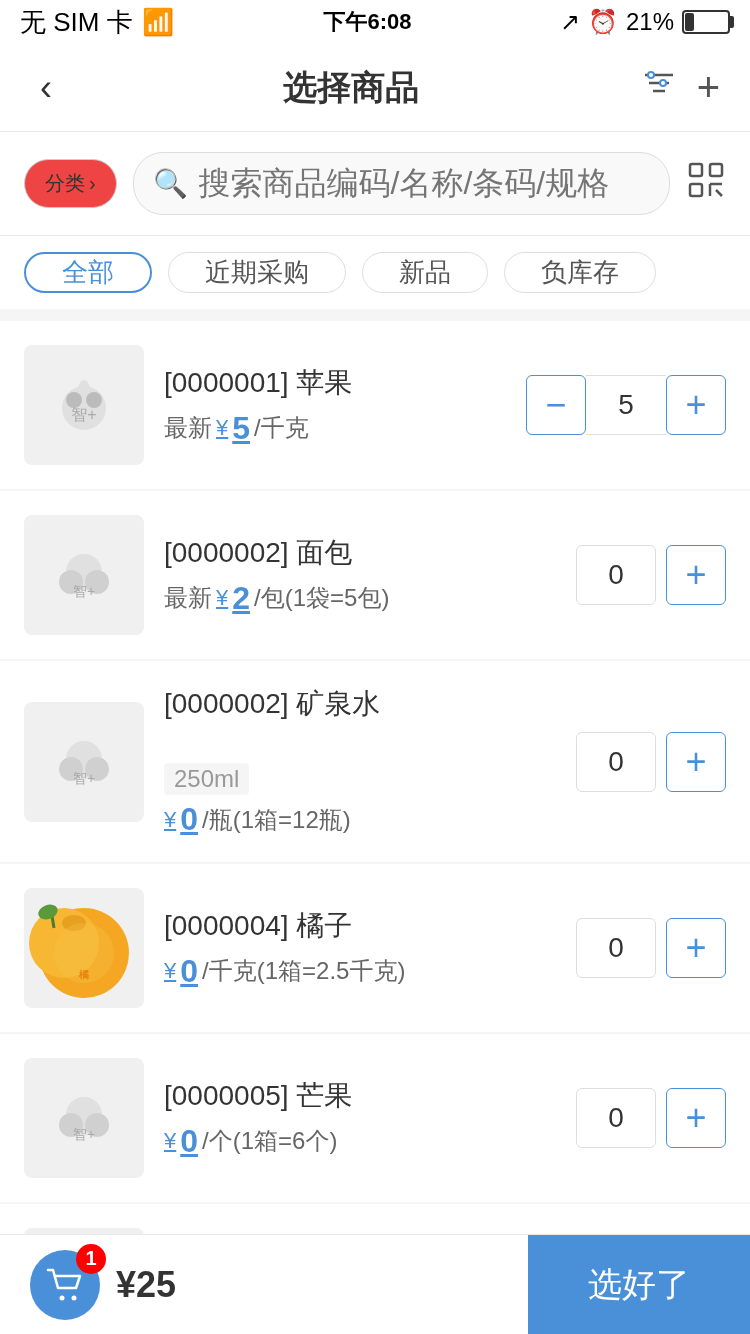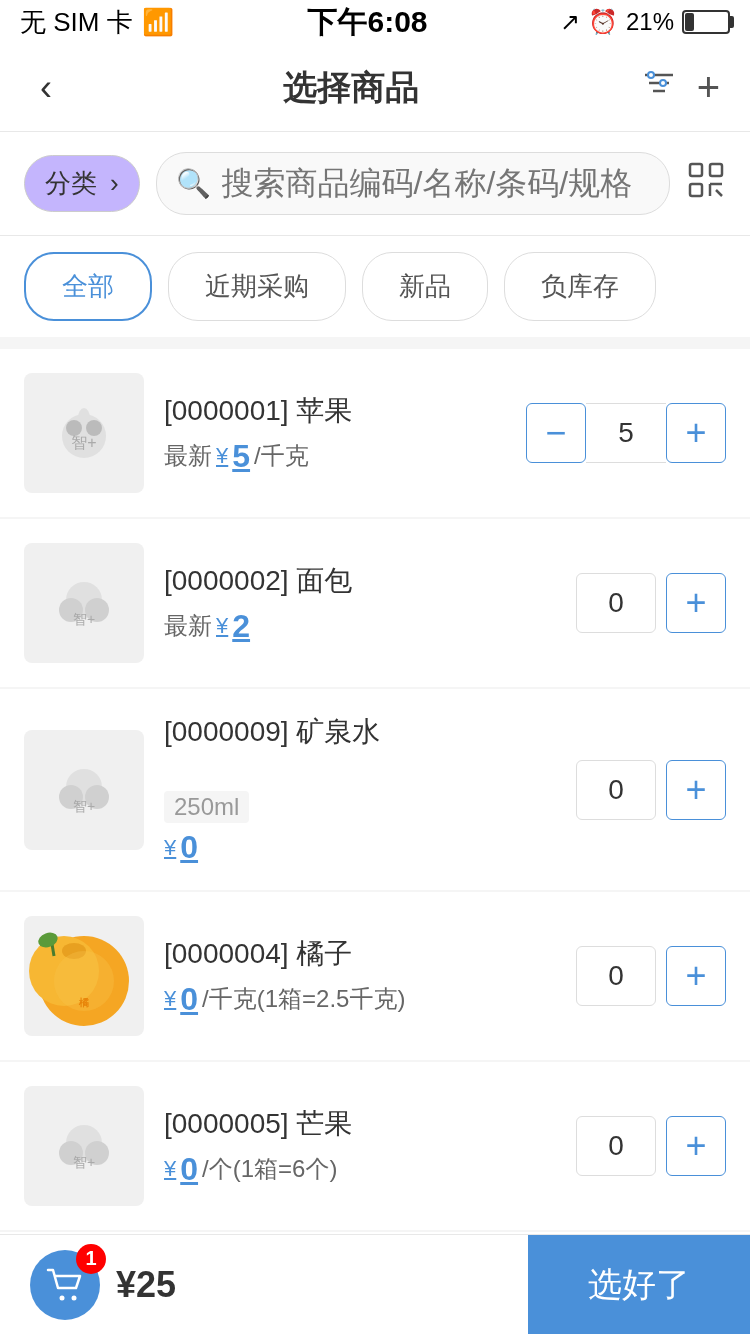--- a/index.html
+++ b/index.html
@@ -25,7 +25,7 @@
       font-weight: 500;
     }
     .status-left { display: flex; align-items: center; gap: 10px; }
-    .status-center { font-size: 30px; font-weight: 600; }
+    .status-center { font-size: 22px; font-weight: 600; }
     .status-right { display: flex; align-items: center; gap: 8px; font-size: 24px; }
     .battery-icon {
       width: 48px; height: 24px; border: 2px solid #333;

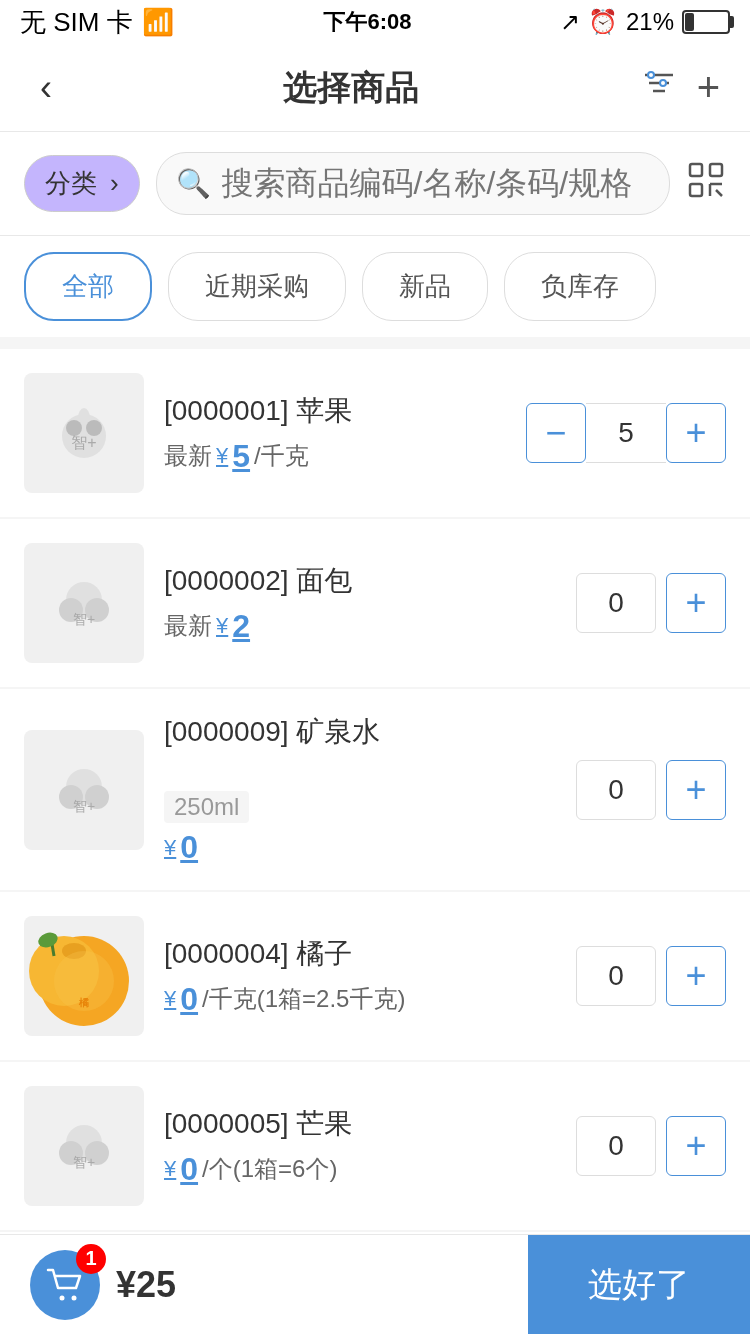--- a/index.html
+++ b/index.html
@@ -79,12 +79,12 @@
       border: 1px solid #ccc;
       border-radius: 30px;
       padding: 10px 20px;
-      font-size: 26px;
+      font-size: 20px;
       color: #333;
-      background: #c4b5fd;
-      display: flex;
-      align-items: center;
-      gap: 13px;
+      background: #ef4444;
+      display: flex;
+      align-items: center;
+      gap: 4px;
       white-space: nowrap;
       cursor: pointer;
     }

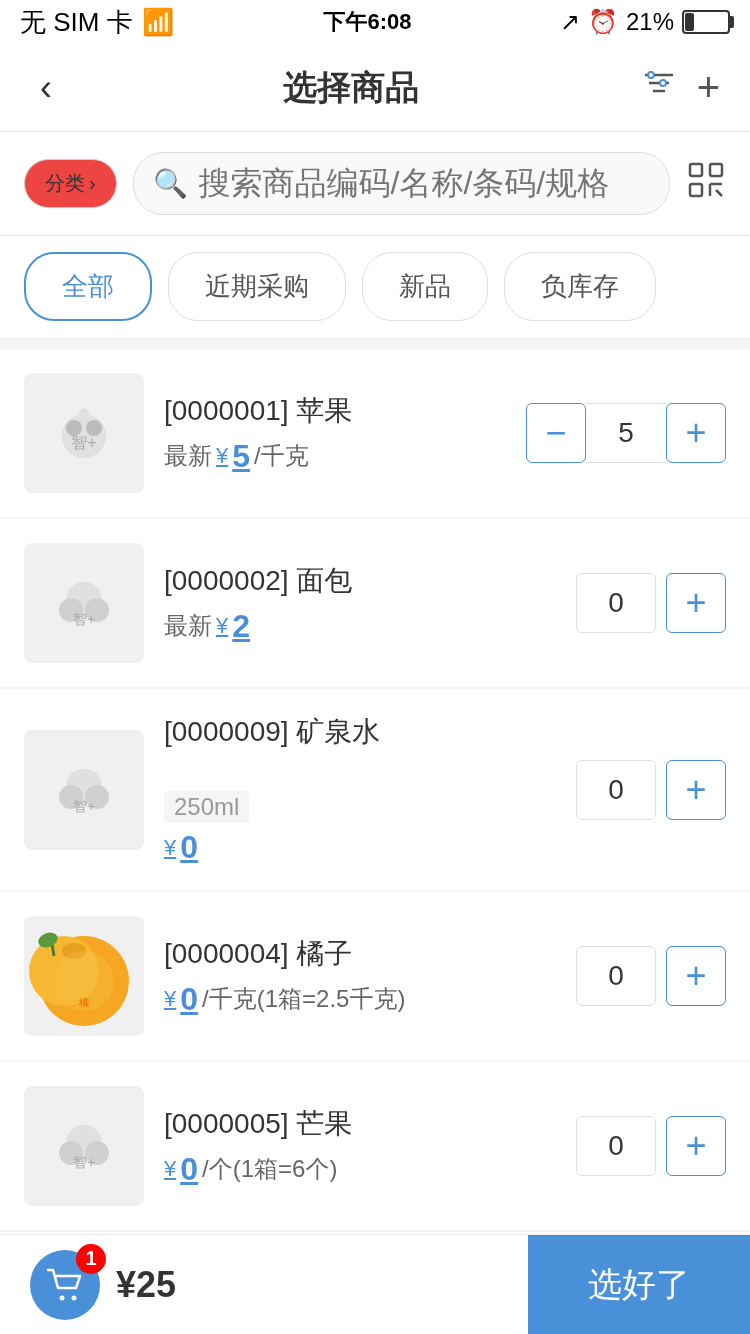--- a/index.html
+++ b/index.html
@@ -123,7 +123,7 @@
     .filter-tab {
       border: 1px solid #ddd;
       border-radius: 30px;
-      padding: 15px 36px;
+      padding: 1px 36px;
       font-size: 26px;
       color: #555;
       background: #fff;

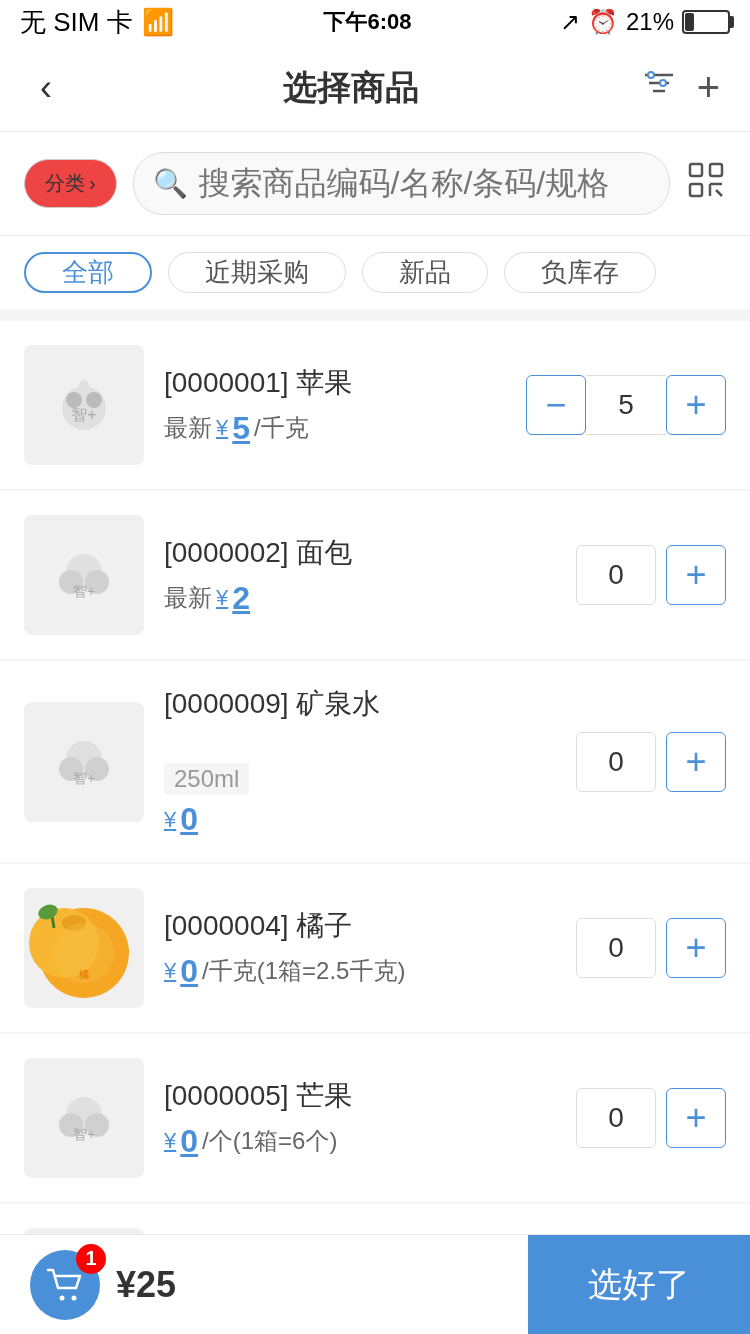--- a/index.html
+++ b/index.html
@@ -406,6 +406,7 @@
         <span class="price-label">最新</span>
         <span class="price-currency">¥</span>
         <span class="price-value">2</span>
+        <span class="price-unit">/包(1袋=5包)</span>
       </div>
     </div>
     <div class="qty-control">

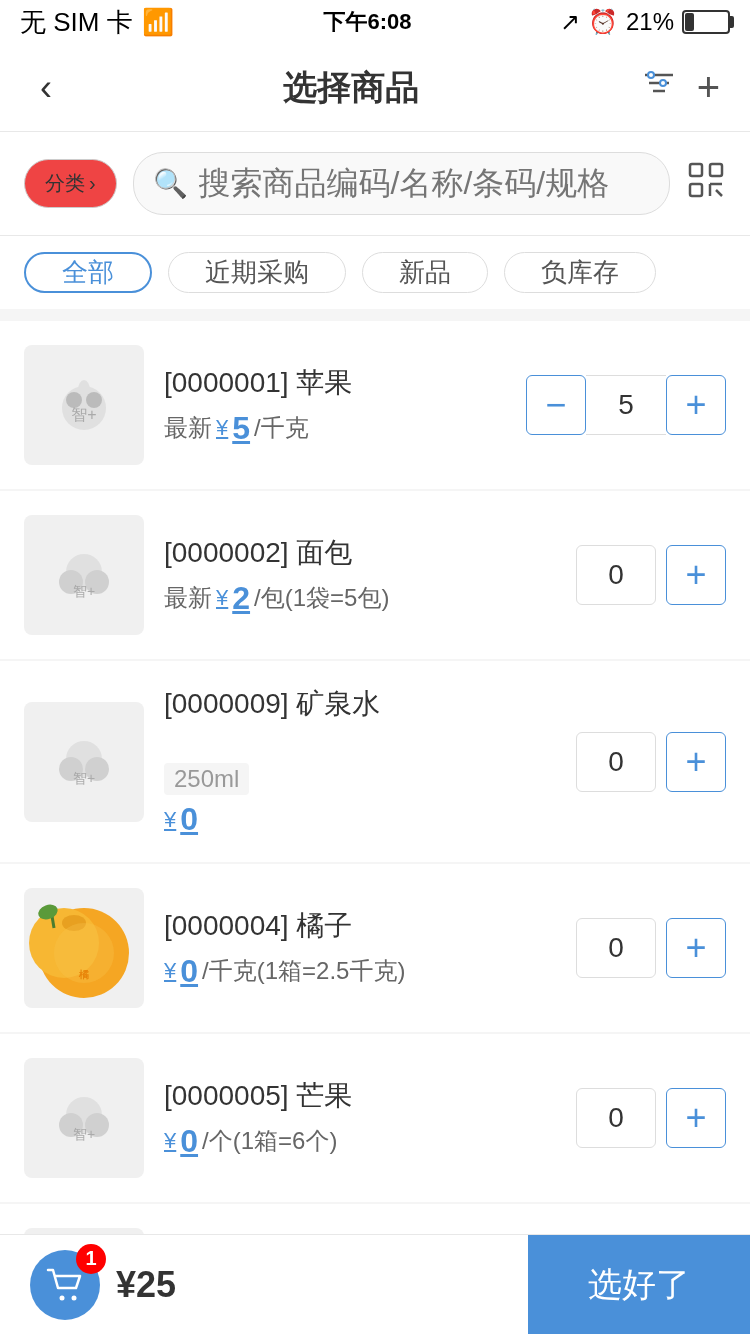--- a/index.html
+++ b/index.html
@@ -427,7 +427,7 @@
       </div>
     </div>
     <div class="product-info">
-      <div class="product-name">[0000009] 矿泉水</div>
+      <div class="product-name">[0000002] 矿泉水</div>
       <span class="product-spec">250ml</span>
       <div class="product-price">
         <span class="price-currency">¥</span>

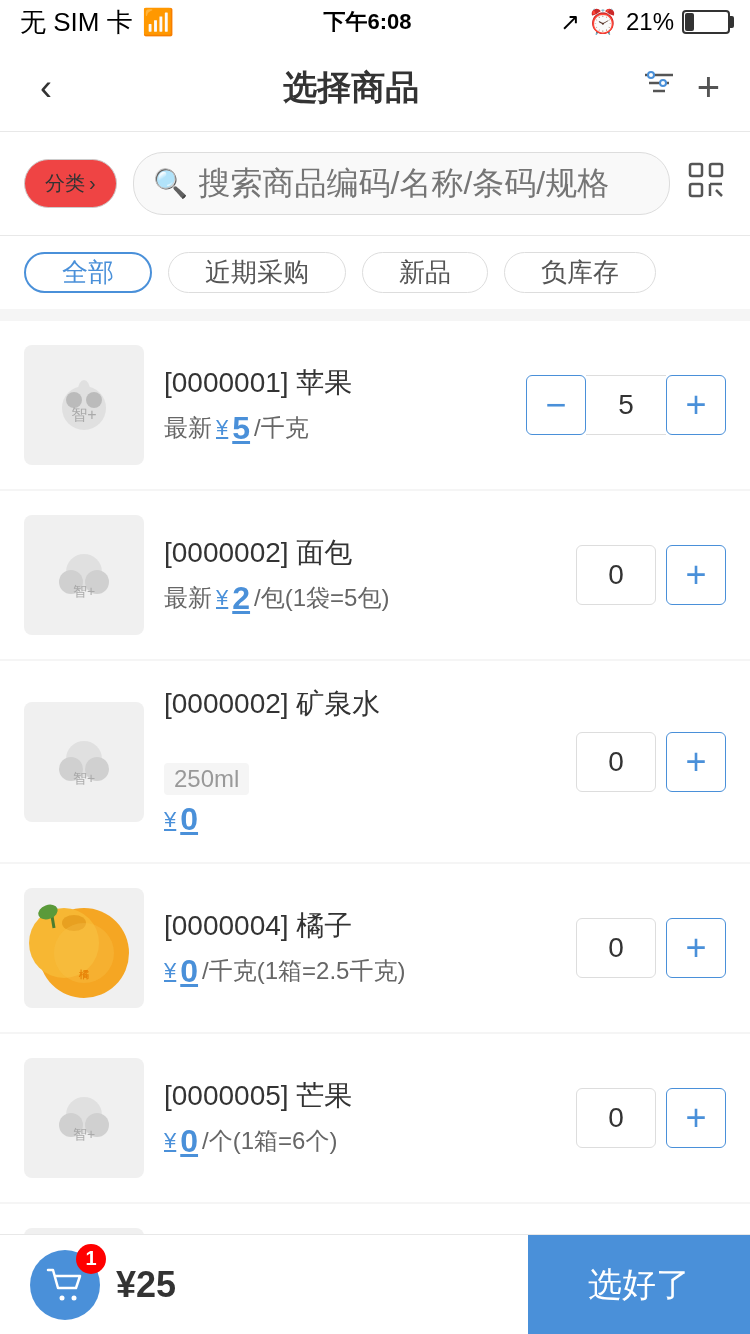--- a/index.html
+++ b/index.html
@@ -432,6 +432,7 @@
       <div class="product-price">
         <span class="price-currency">¥</span>
         <span class="price-value">0</span>
+        <span class="price-unit">/瓶(1箱=12瓶)</span>
       </div>
     </div>
     <div class="qty-control">

